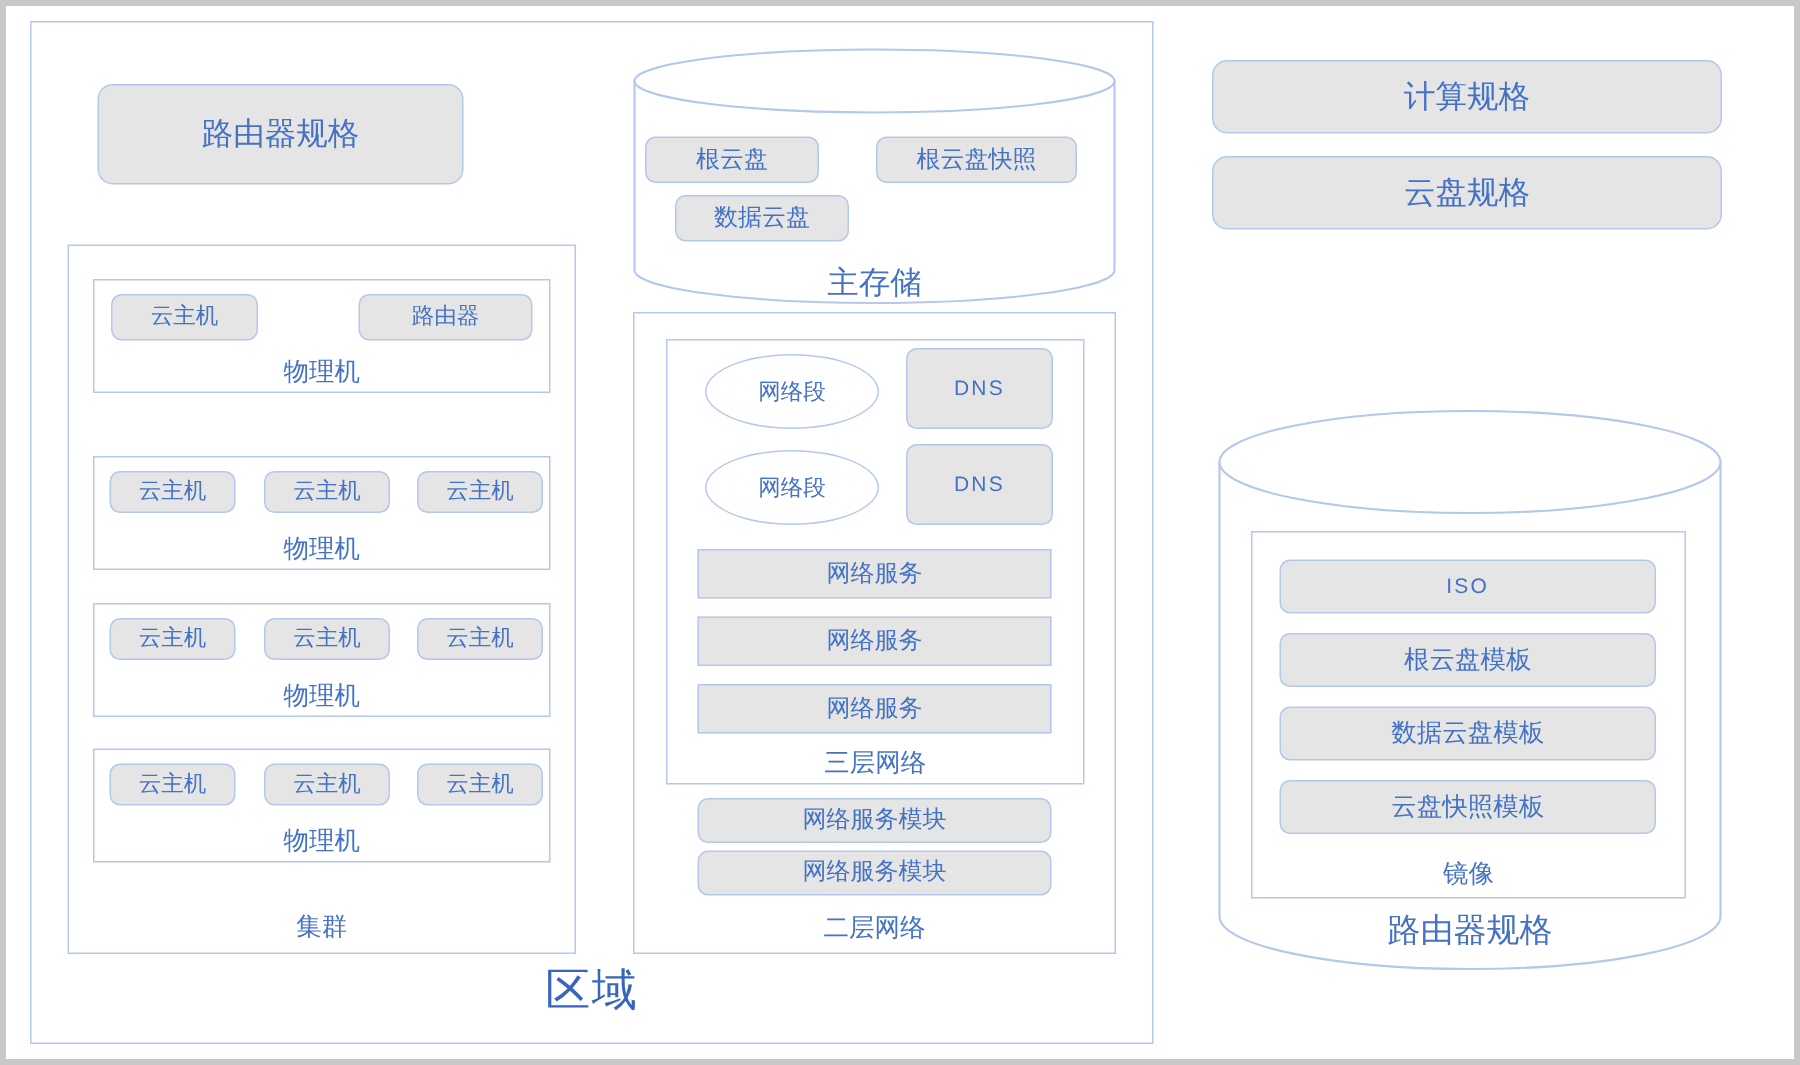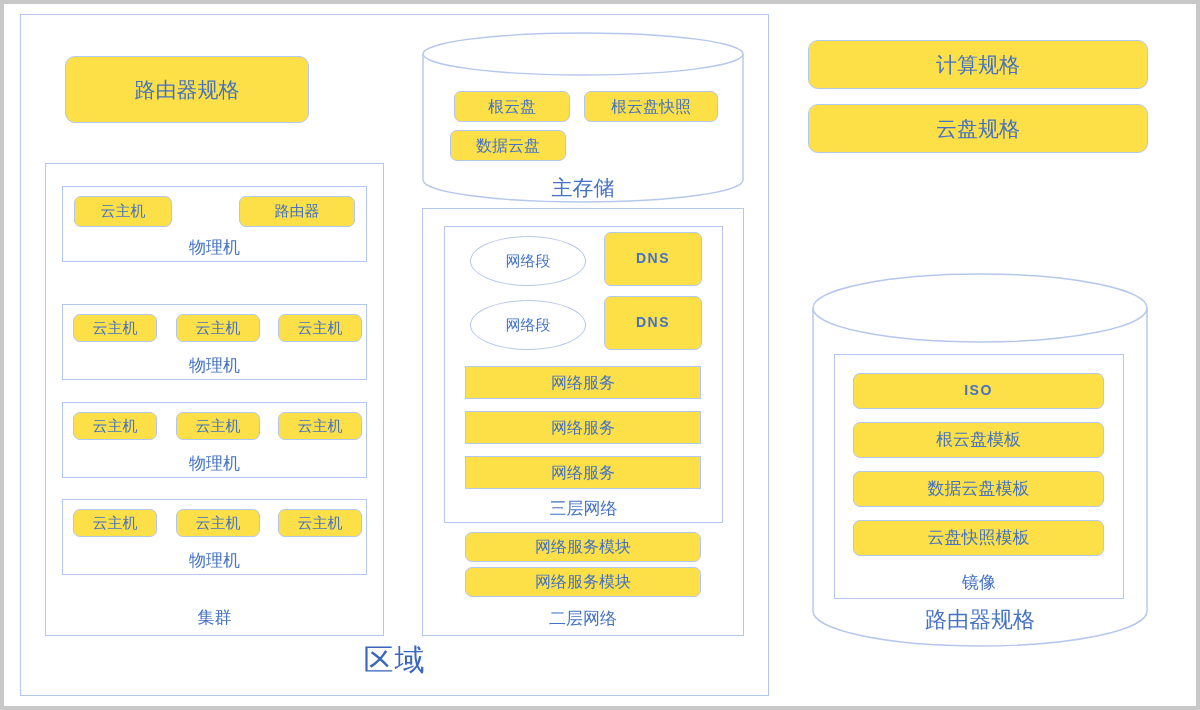--- a/index.html
+++ b/index.html
@@ -27,7 +27,7 @@
     position: absolute;
     box-sizing: border-box;
     border: 1.3px solid #b4c7ec;
-    background: #fde047;
+    background: #e5e5e5;
     color: #4472c4;
     display: flex;
     align-items: center;

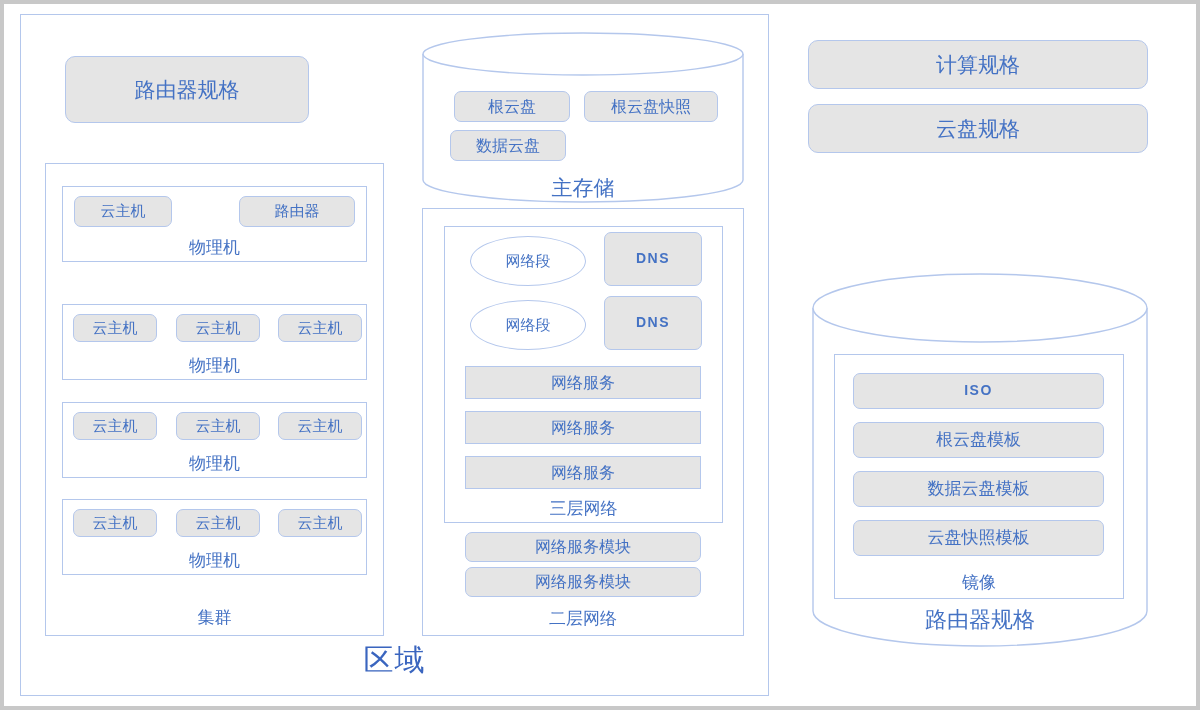--- a/index.html
+++ b/index.html
@@ -179,7 +179,7 @@
       <ellipse cx="161" cy="22" rx="160" ry="21" fill="#ffffff" stroke="#b4c7ec" stroke-width="1.4"></ellipse>
     </svg>
   </div>
-  <div class="box rounded-sm f16" style="left:450px; top:87px; width:116px; height:31px;justify-content:center;">
+  <div class="box rounded-sm f16" style="left:426px; top:87px; width:116px; height:31px;justify-content:center;">
     <span>根云盘</span>
   </div>
   <div class="box rounded-sm f16" style="left:580px; top:87px; width:134px; height:31px;">

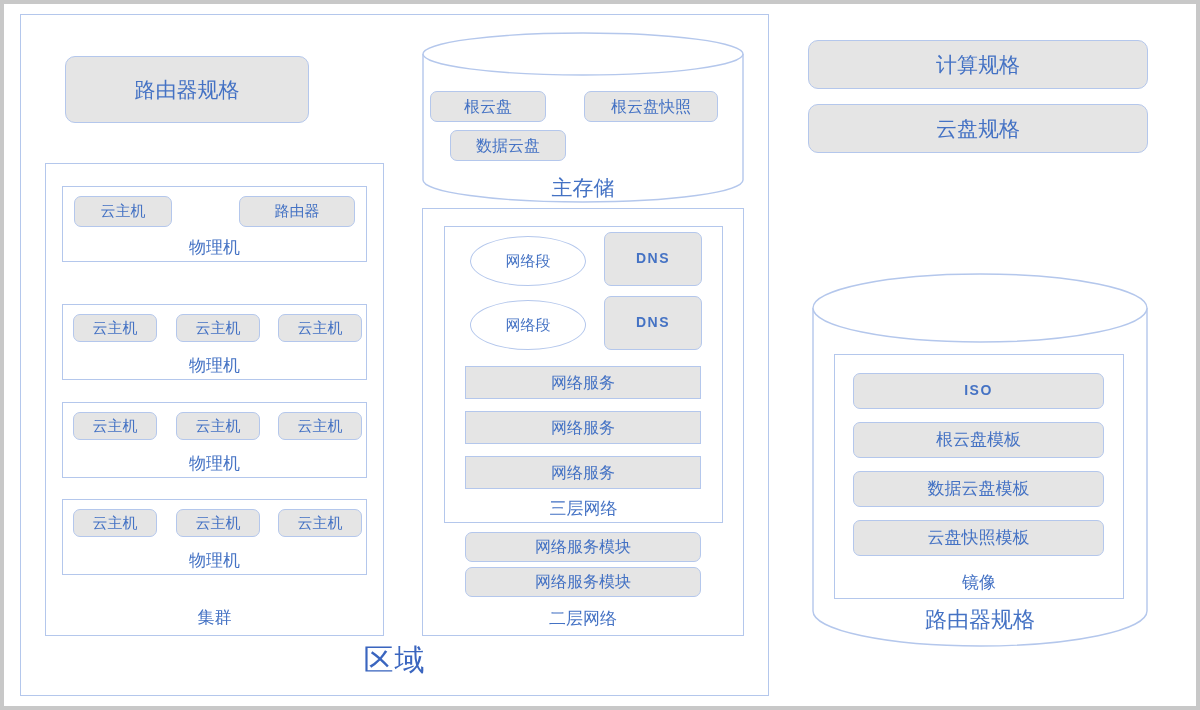--- a/index.html
+++ b/index.html
@@ -106,7 +106,7 @@
   .f17 { font-size: 17px; }
   .f21 { font-size: 21px; }
   .f22 { font-size: 22px; }
-  .mono-ish { letter-spacing: 1.5px; font-size: 14px; font-weight: bold; }
+  .mono-ish { letter-spacing: 1.5px; font-size: 14px; }
 </style>
 </head>
 <body>

